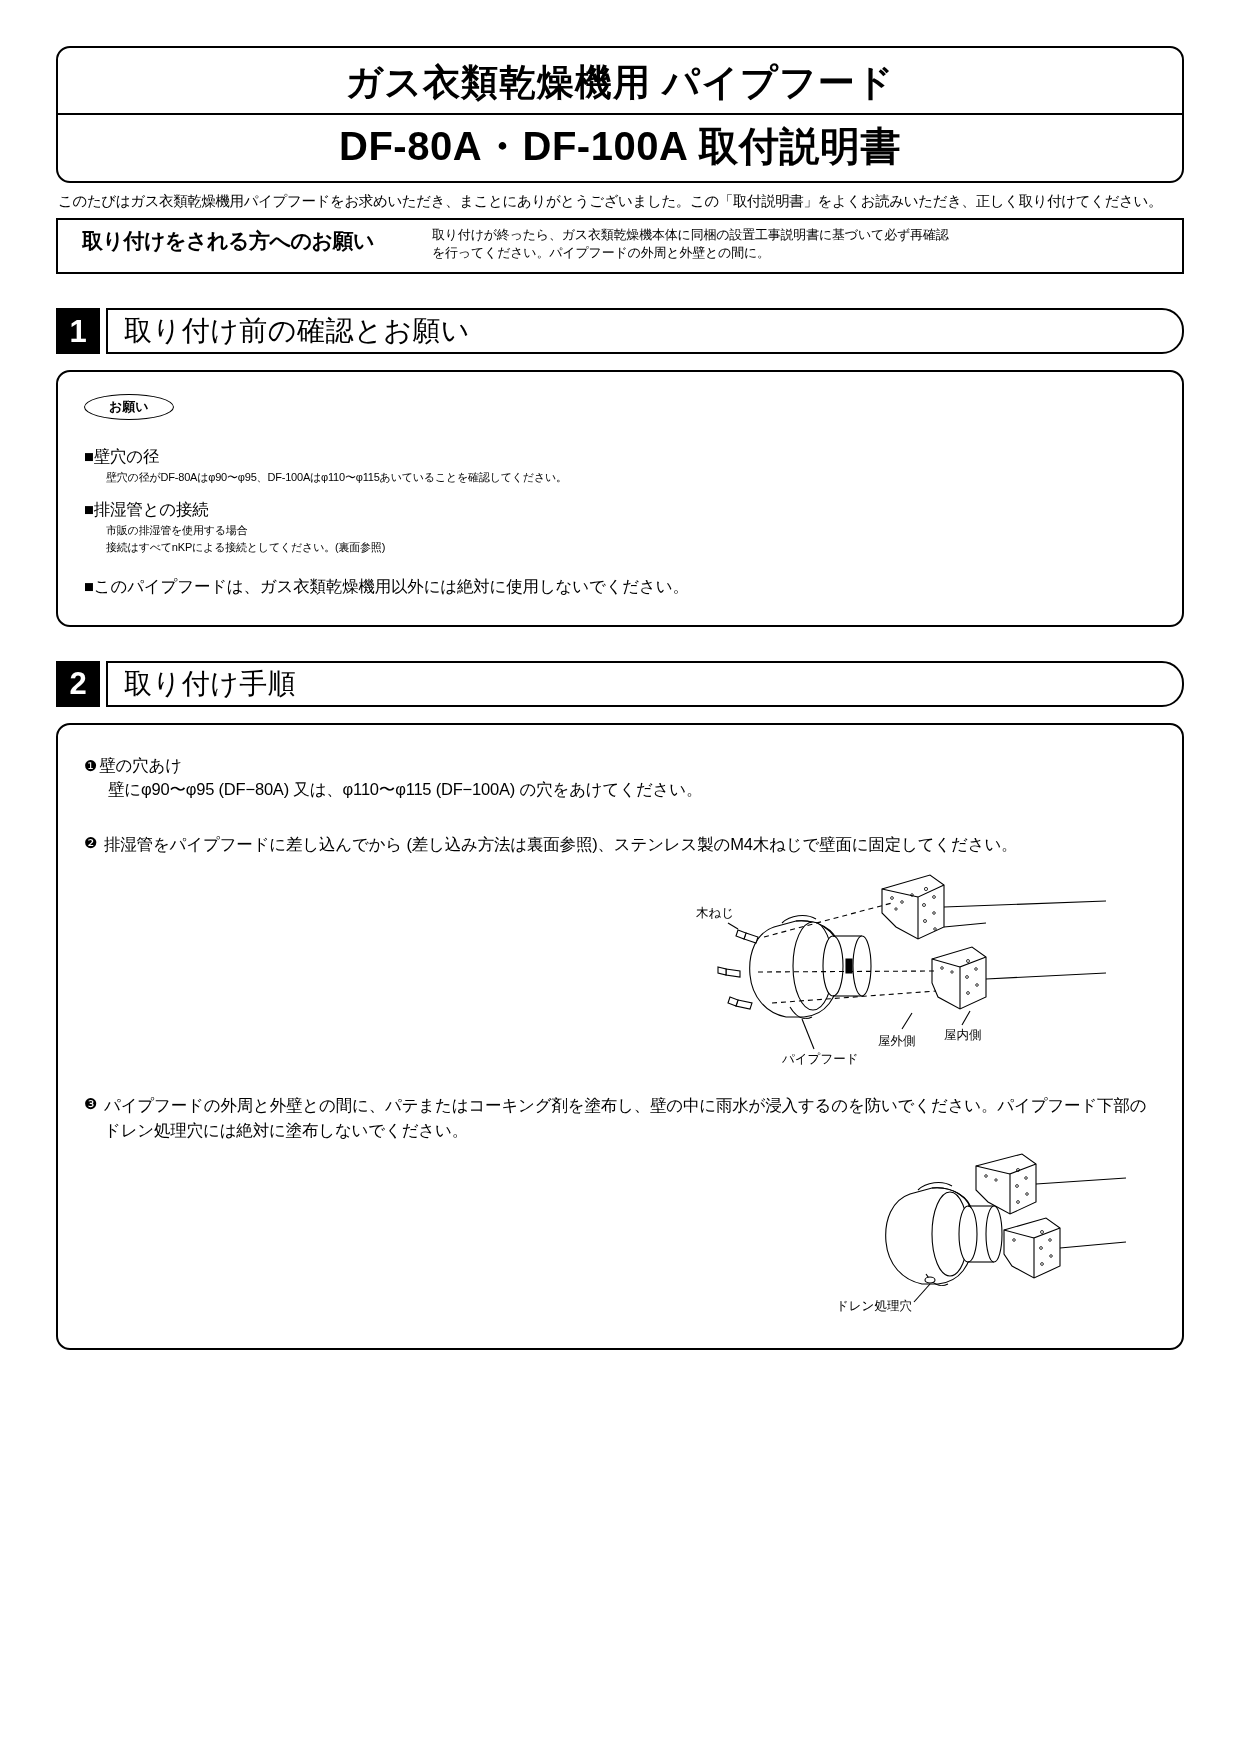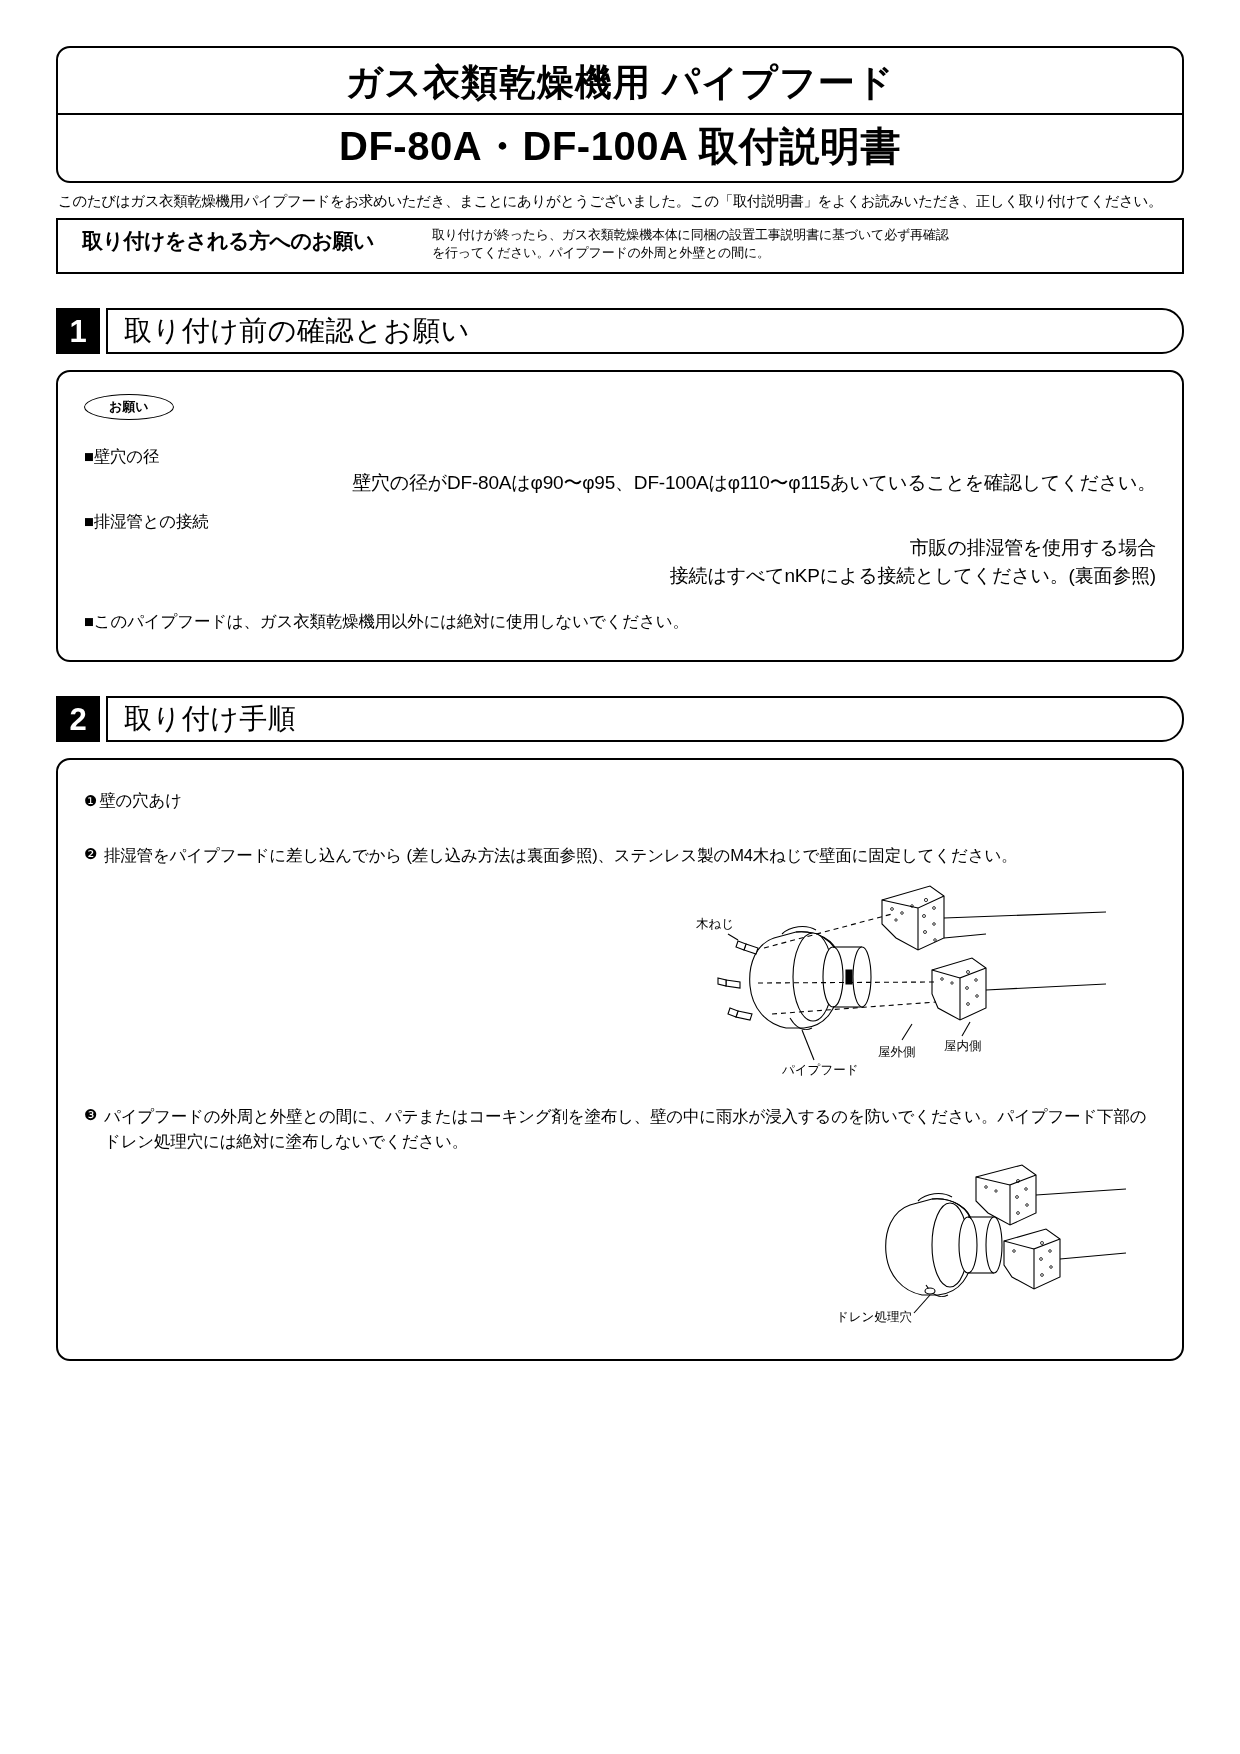--- a/index.html
+++ b/index.html
@@ -146,11 +146,10 @@
     letter-spacing: -0.2px;
   }
   .bullet-sub {
-    font-size: 19px;
+    font-size: 11px;
     line-height: 1.48;
     padding-left: 22px;
     letter-spacing: -0.2px;
-    text-align: right;
   }
 
   

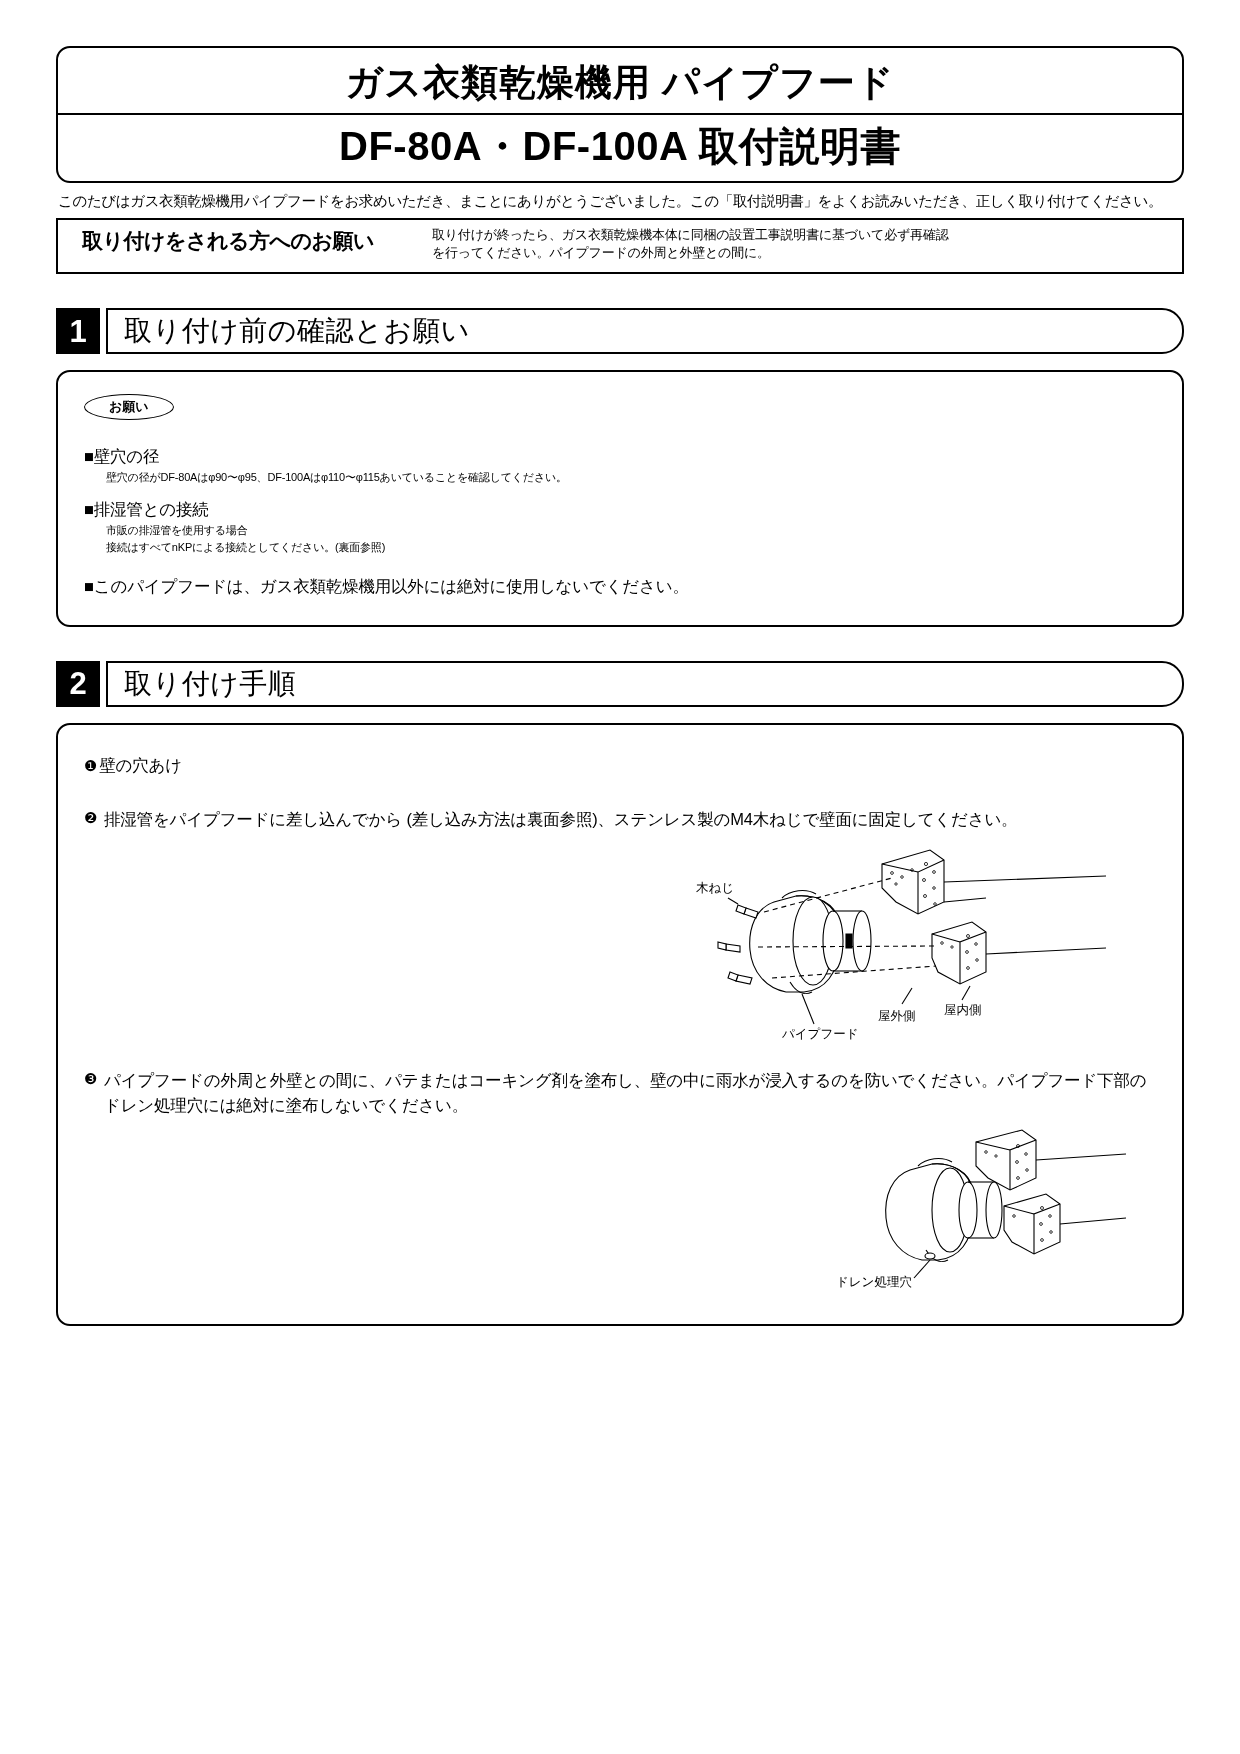--- a/index.html
+++ b/index.html
@@ -257,6 +257,7 @@
       <div class="step-head">
         <span class="marker">❶</span><span>壁の穴あけ</span>
       </div>
+      <div class="step-body">壁にφ90〜φ95 (DF−80A) 又は、φ110〜φ115 (DF−100A) の穴をあけてください。</div>
     </div>
 
     <div class="step" style="margin-top:30px;">

